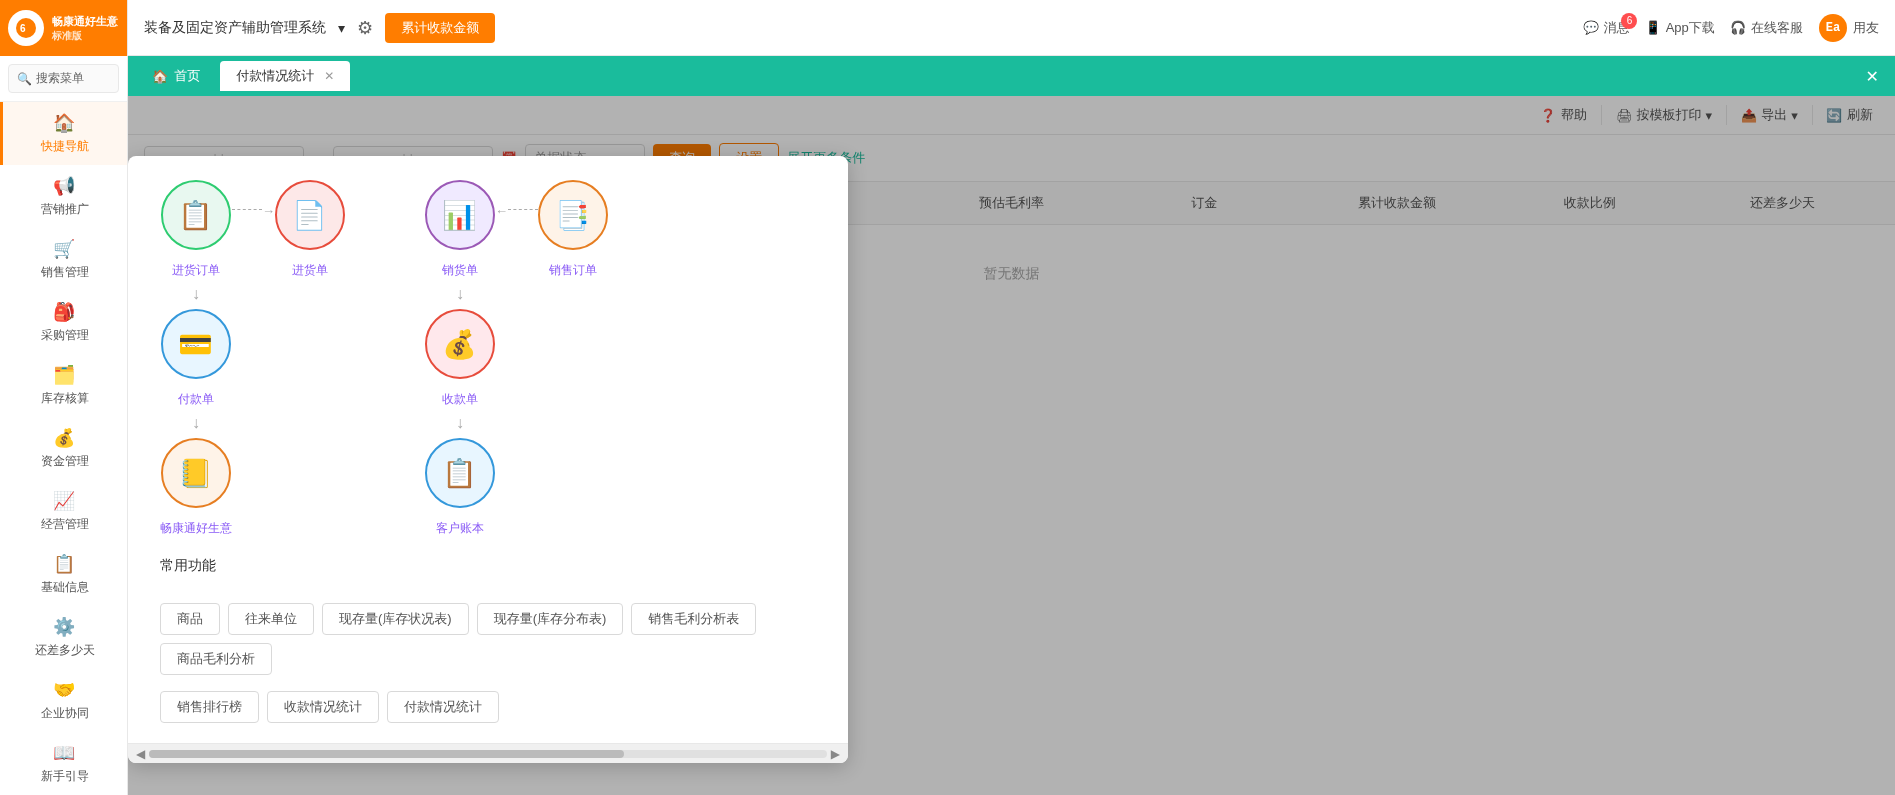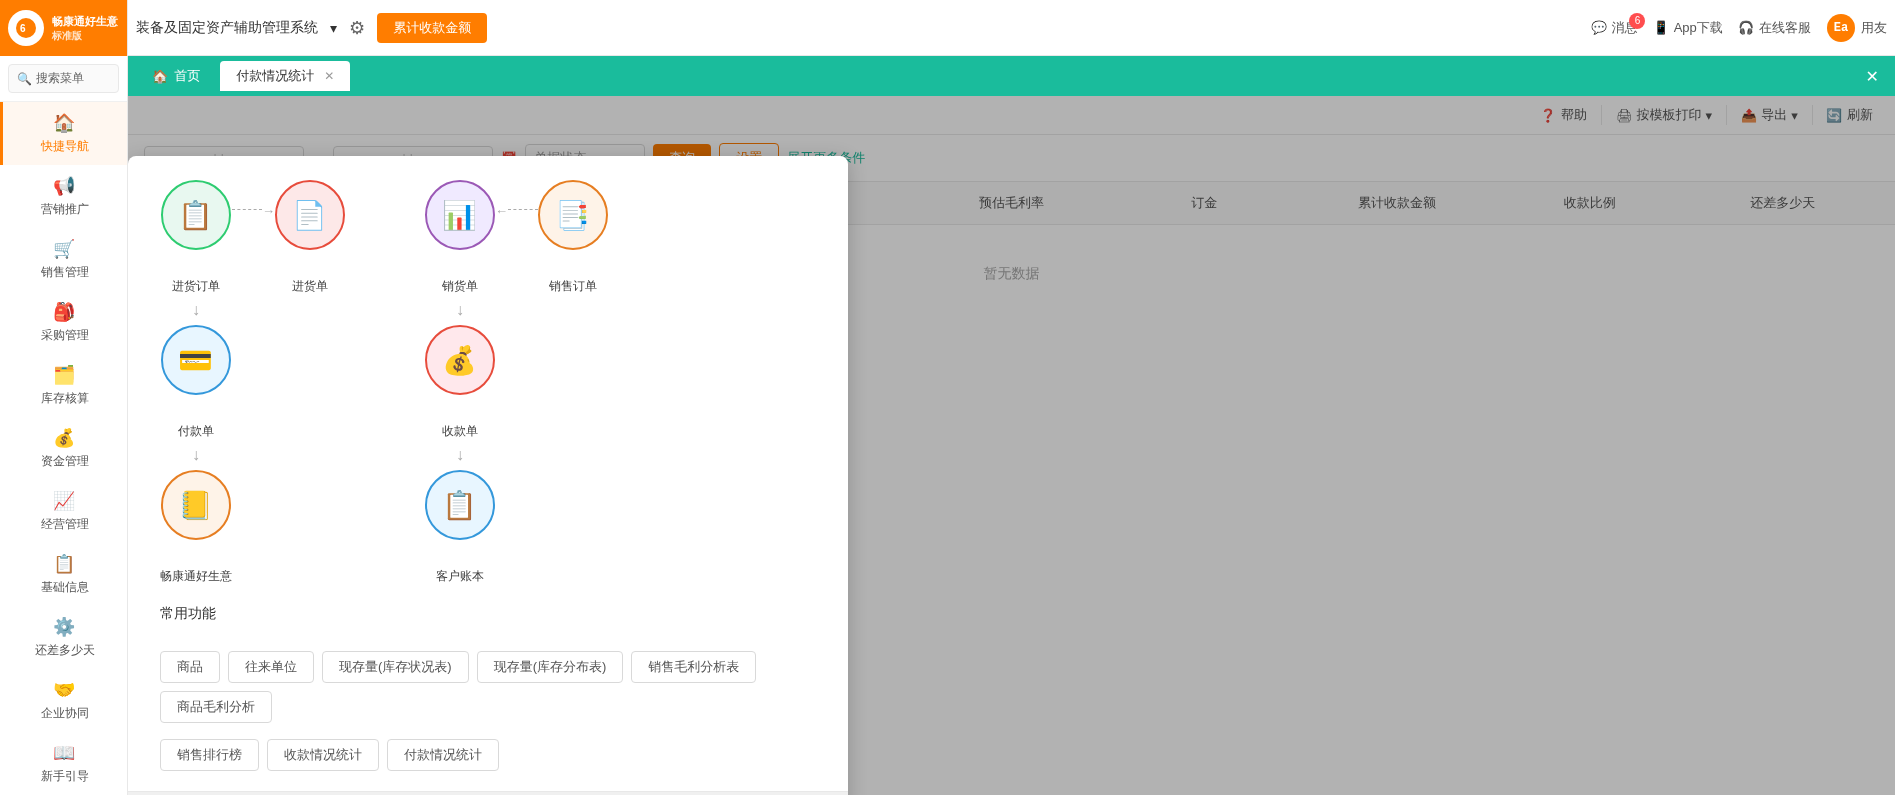--- a/index.html
+++ b/index.html
@@ -24,7 +24,7 @@
     .main { flex: 1; display: flex; flex-direction: column; overflow: hidden; }
 
     
-    .topbar { height: 56px; background: #fff; border-bottom: 1px solid #e8e8e8; display: flex; align-items: center; padding: 0 8px; gap: 12px; flex-shrink: 0; }
+    .topbar { height: 56px; background: #fff; border-bottom: 1px solid #e8e8e8; display: flex; align-items: center; padding: 0 16px; gap: 12px; flex-shrink: 0; }
     .topbar-title { font-size: 14px; color: #333; font-weight: 500; }
     .topbar-dropdown { display: flex; align-items: center; gap: 4px; cursor: pointer; color: #333; font-size: 14px; }
     .topbar-settings { cursor: pointer; color: #666; font-size: 18px; }

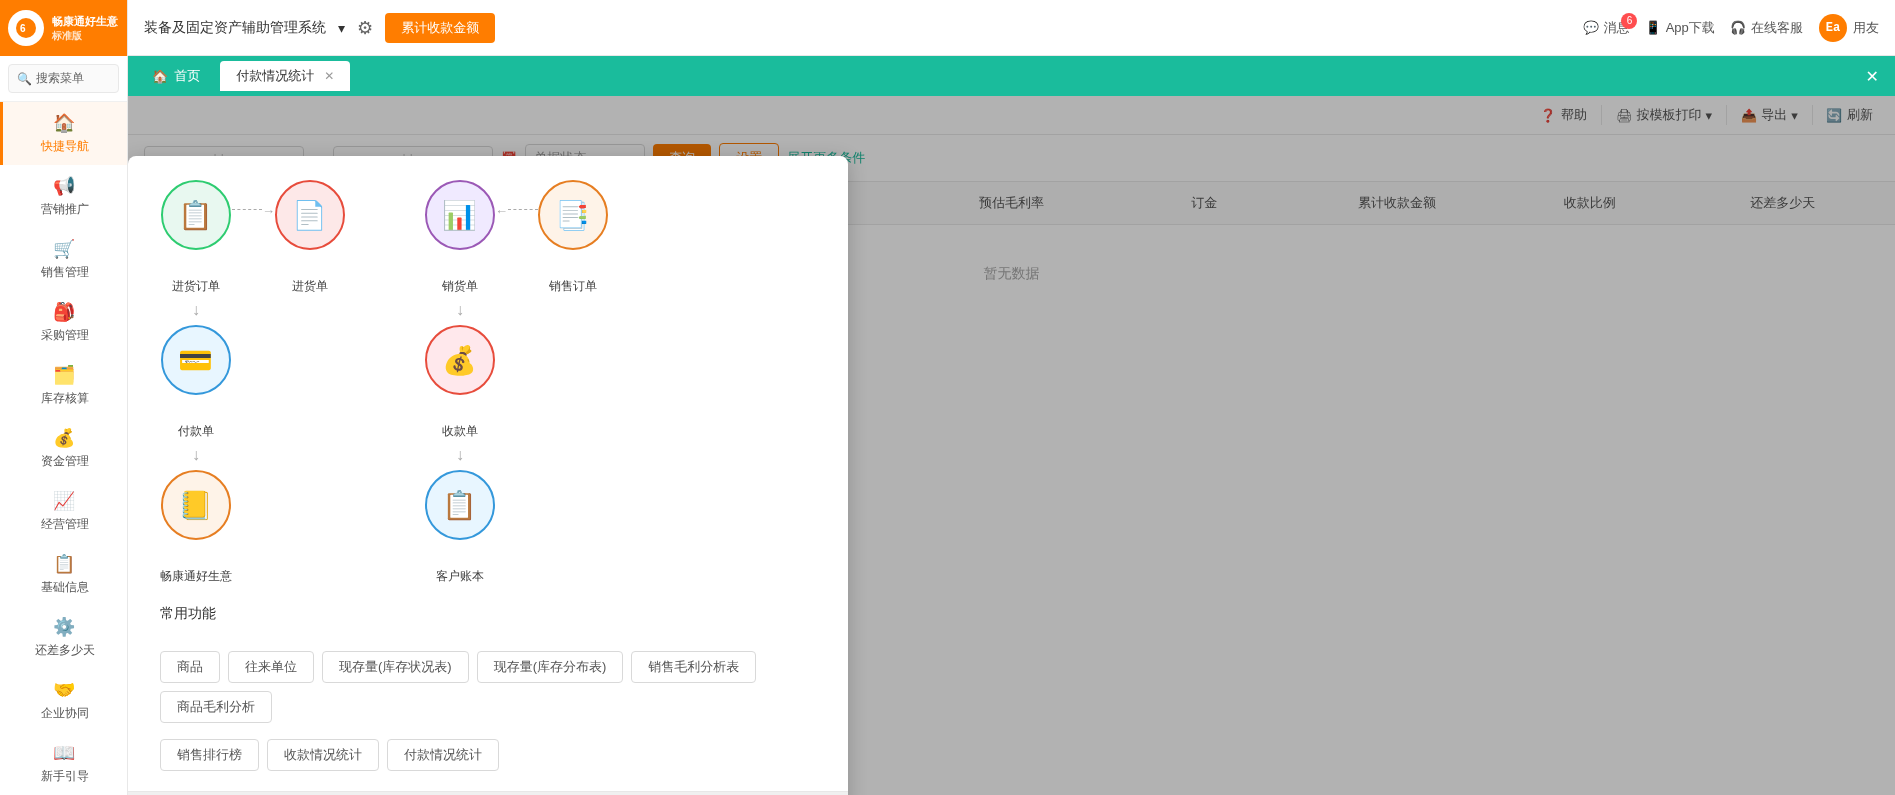--- a/index.html
+++ b/index.html
@@ -59,7 +59,7 @@
     .more-filter { color: #1abc9c; cursor: pointer; font-size: 13px; }
 
     
-    .table-header { background: #fafafa; border-bottom: 1px solid #e8e8e8; padding: 8px 16px; display: flex; align-items: center; gap: 0; }
+    .table-header { background: #fafafa; border-bottom: 1px solid #e8e8e8; padding: 8px 16px; display: flex; align-items: center; gap: 0; justify-content: flex-end; }
     .th { color: #555; font-size: 13px; font-weight: 500; padding: 4px 8px; flex: 1; text-align: center; }
 
     

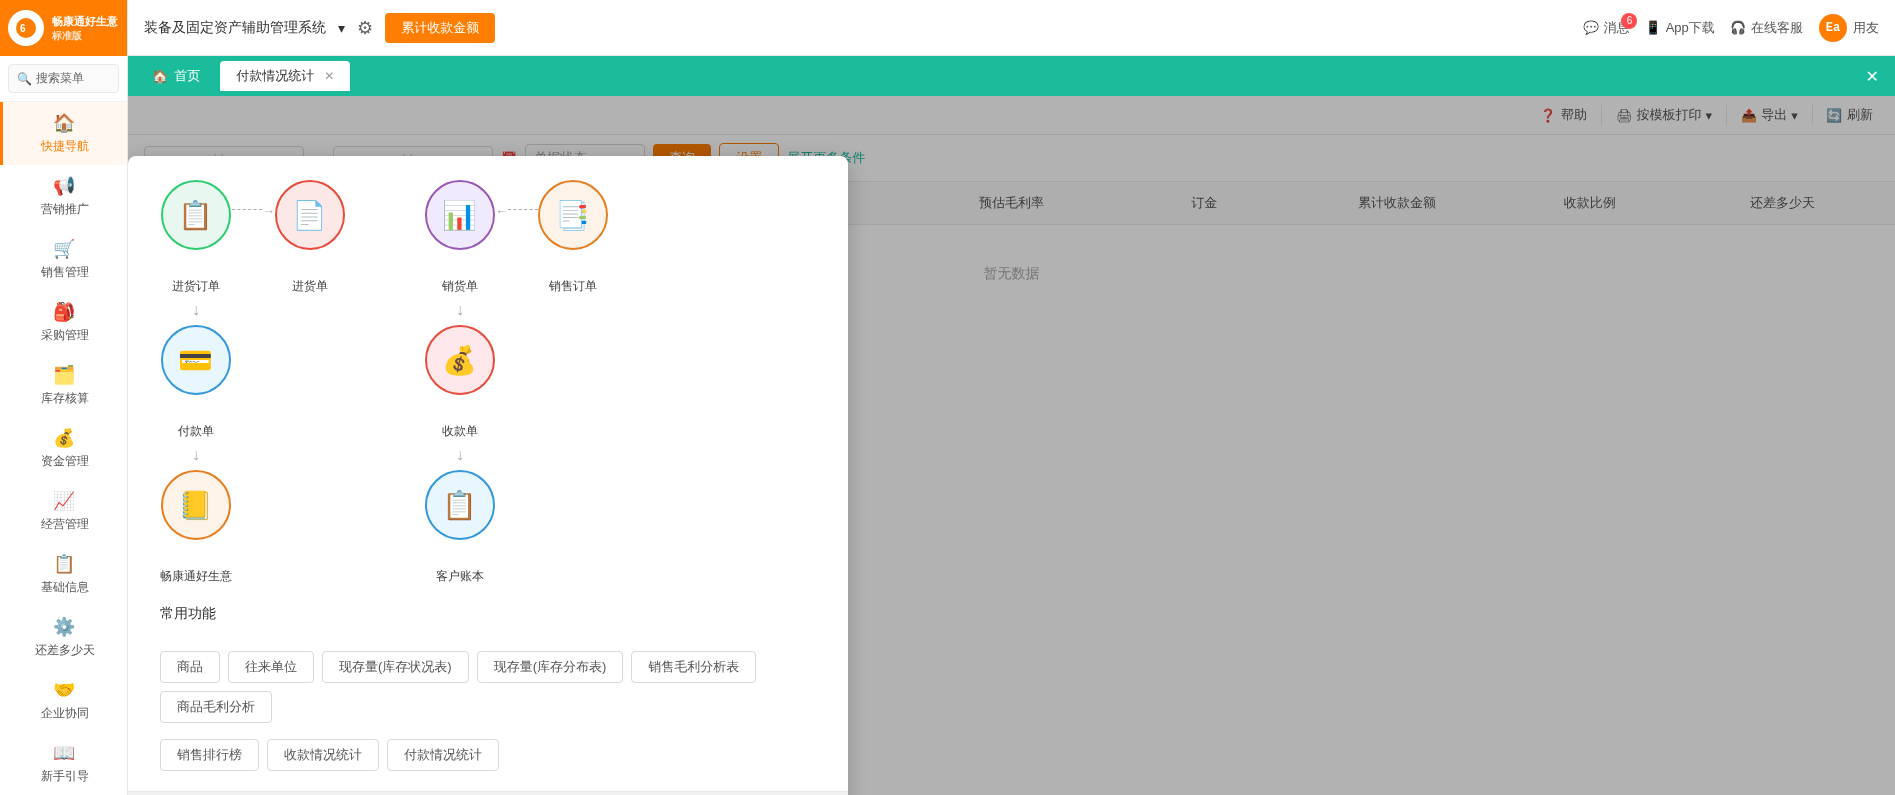--- a/index.html
+++ b/index.html
@@ -79,7 +79,7 @@
     .flow-circle.orange { background: #fef3e8; color: #e67e22; border: 2px solid #e67e22; }
     .flow-circle.cyan { background: #e8f6ff; color: #3498db; border: 2px solid #3498db; }
     .flow-circle.pink { background: #ffe8ec; color: #e74c3c; border: 2px solid #e74c3c; }
-    .flow-label { font-size: 12px; color: #404040; margin-top: 20px; }
+    .flow-label { font-size: 12px; color: #8b5cf6; margin-top: 4px; }
     .flow-arrow-down { color: #aaa; font-size: 16px; padding: 6px 0; }
     .flow-row { display: flex; align-items: flex-start; }
 

